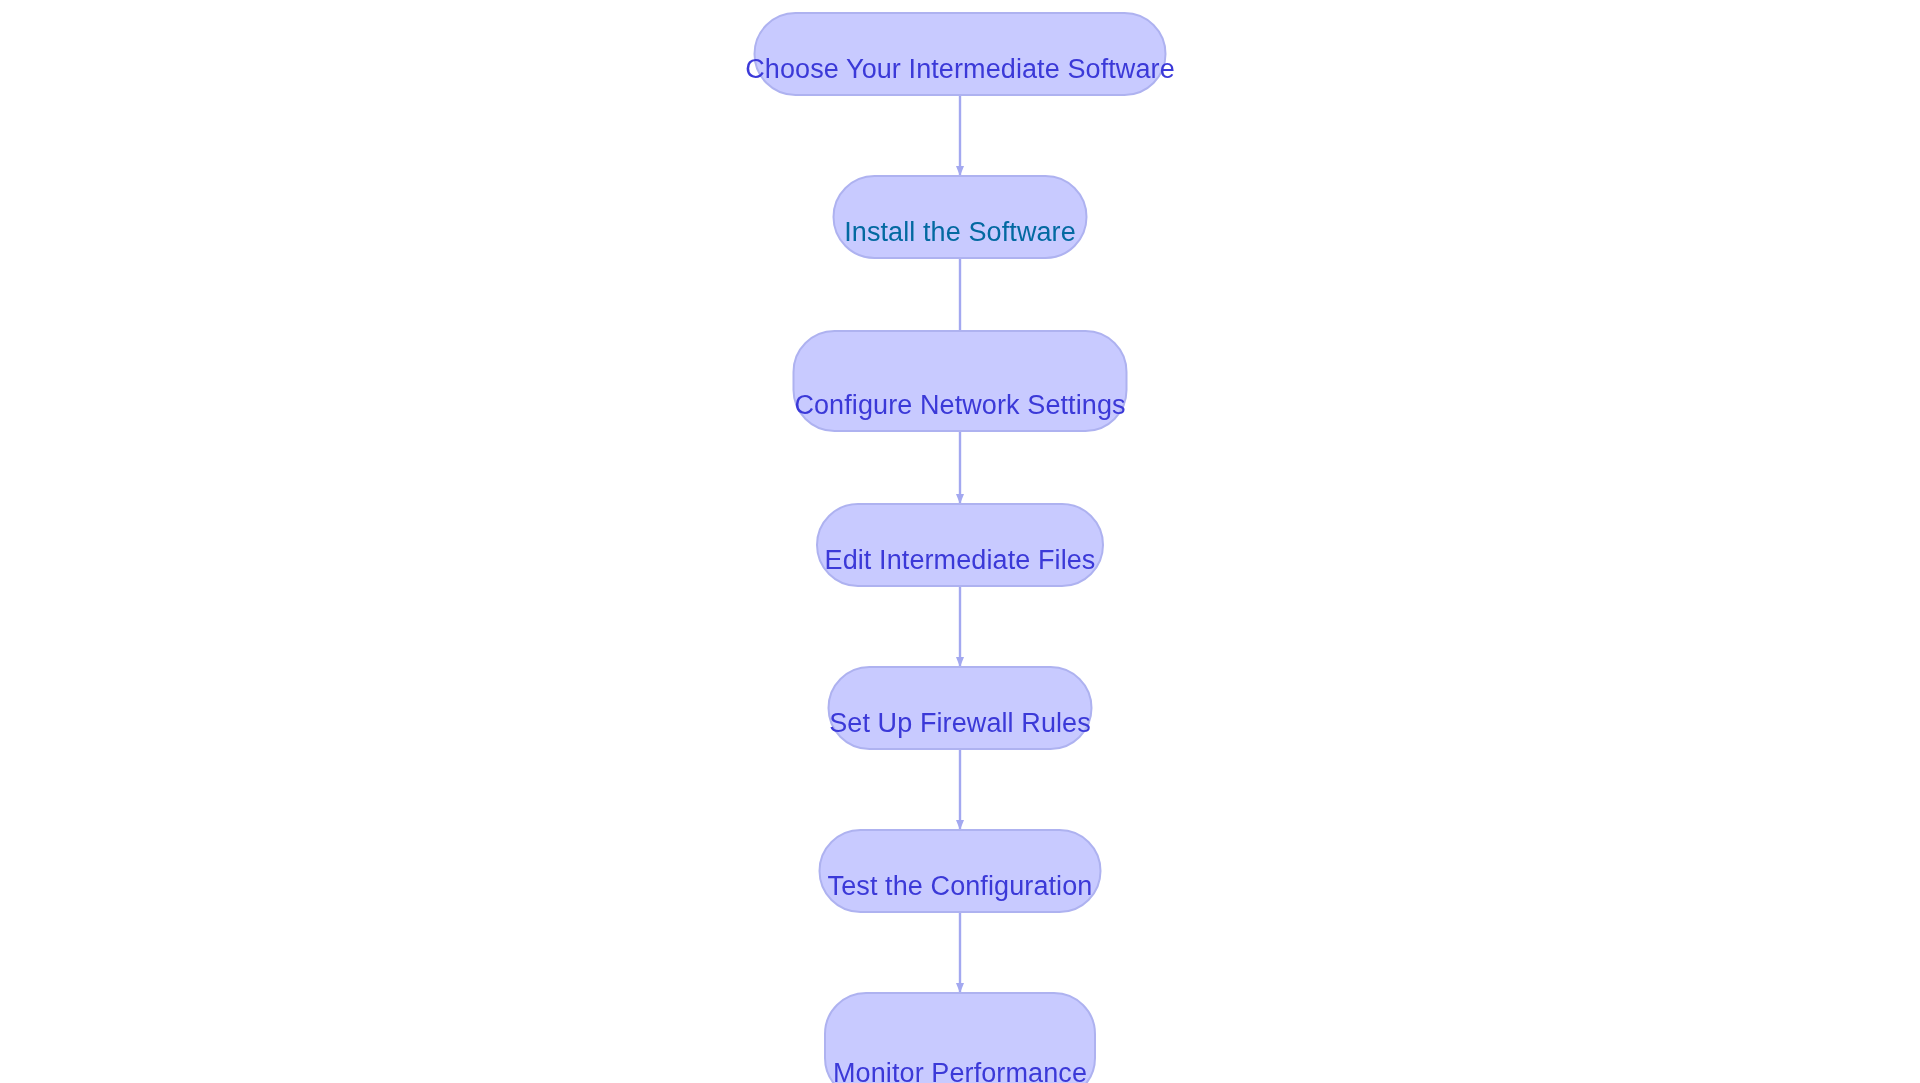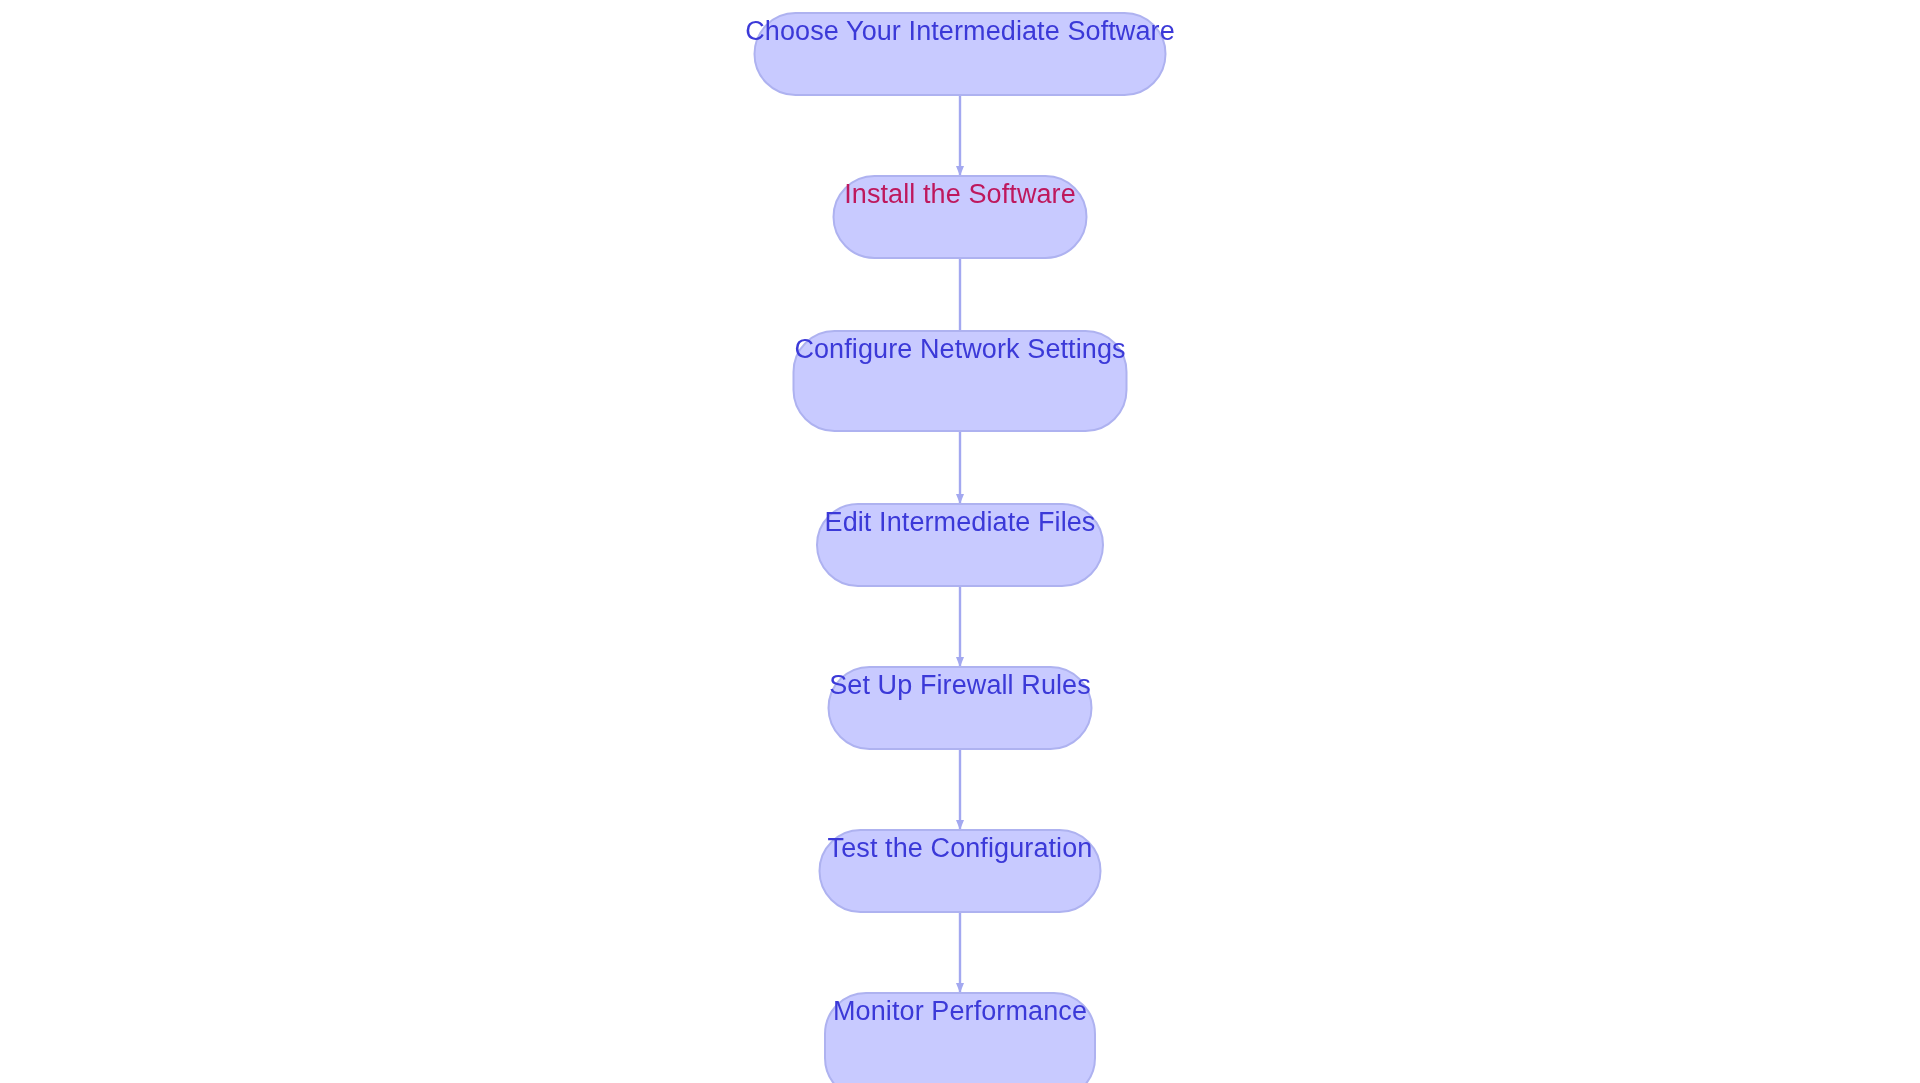--- a/index.html
+++ b/index.html
@@ -48,12 +48,12 @@
     box-sizing: border-box;
     height: 84px;
     display: flex;
-    align-items: flex-start;
+    align-items: flex-end;
     justify-content: center;
     background: #c8caff;
     border: 2px solid #aeb2f0;
     border-radius: 42px;
-    padding: 4px 34px;
+    padding: 11px 34px;
     white-space: nowrap;
   }
 

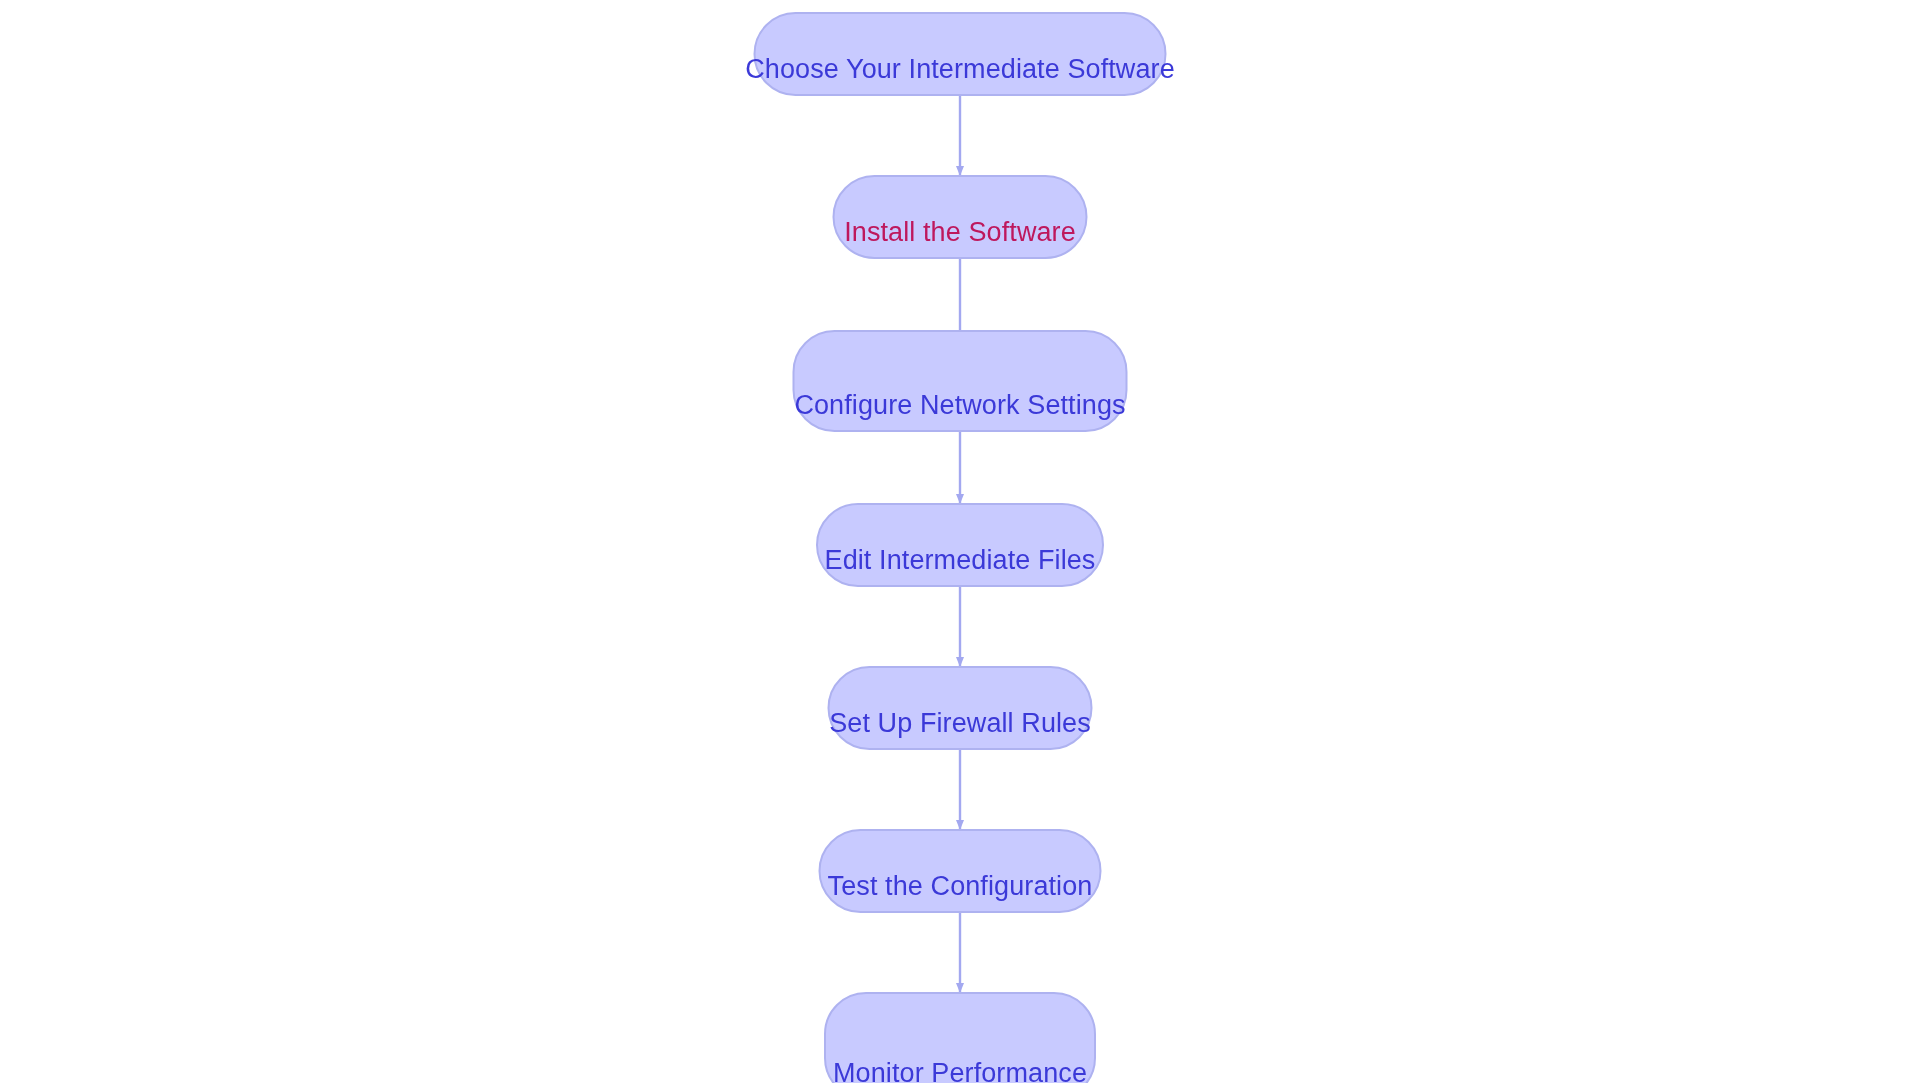--- a/index.html
+++ b/index.html
@@ -92,7 +92,7 @@
         <span class="flow-node-label" style="color: rgb(59, 57, 216);">Choose Your Intermediate Software</span>
       </div>
       <div class="flow-node" style="top: 217px; left: 960px; width: 255px; height: 84px; border-radius: 42px; background: rgb(200, 202, 255); border-color: rgb(174, 178, 240);">
-        <span class="flow-node-label" style="color: #be185d;">Install the Software</span>
+        <span class="flow-node-label" style="color: #0369a1;">Install the Software</span>
       </div>
       <div class="flow-node" style="top: 381px; left: 960px; width: 335px; height: 102px; border-radius: 42px; background: rgb(200, 202, 255); border-color: rgb(174, 178, 240);">
         <span class="flow-node-label" style="color: rgb(59, 57, 216);">Configure Network Settings</span>

